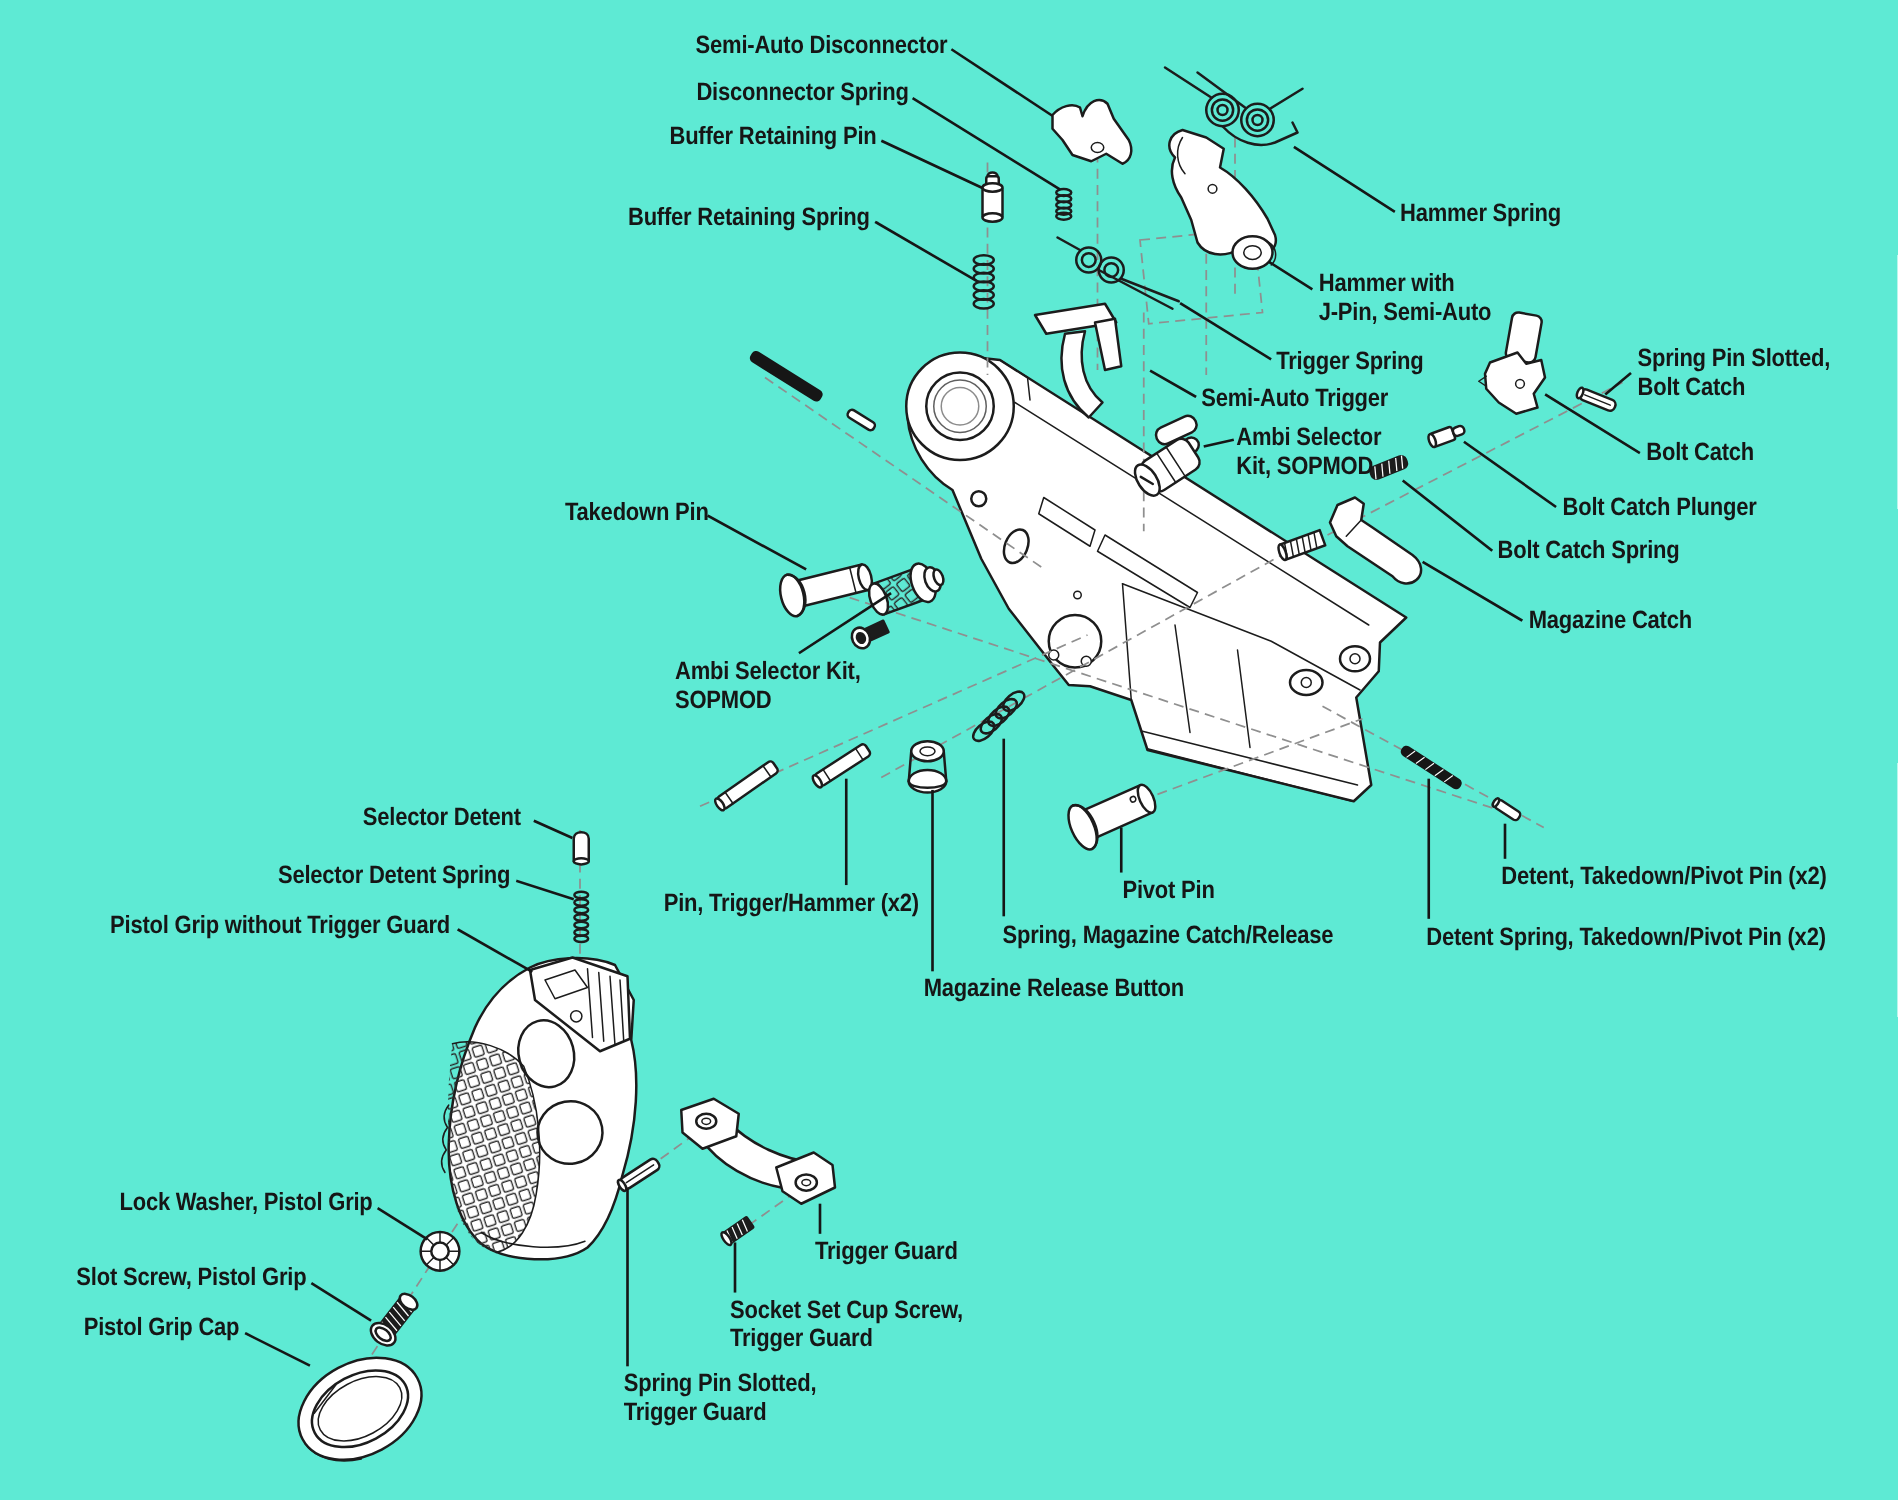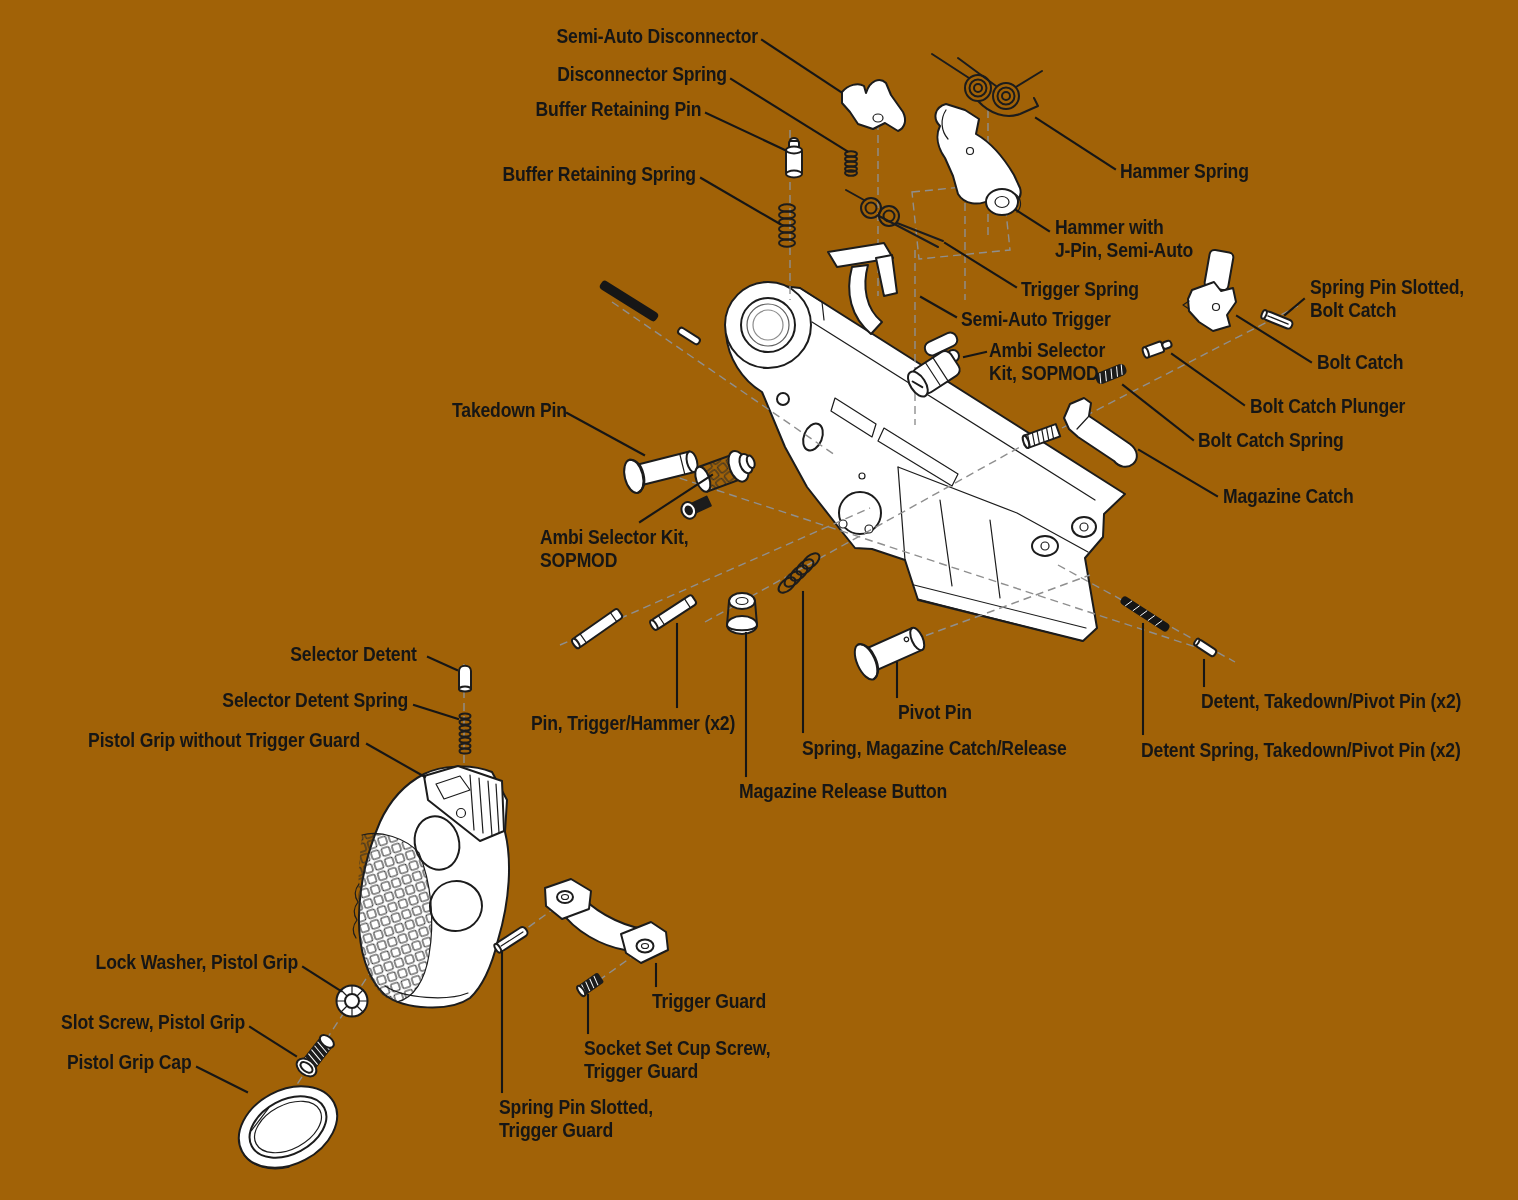--- a/index.html
+++ b/index.html
@@ -20,7 +20,7 @@
 </head>
 <body>
 
-<div id="stage" style="background: #a16207;">
+<div id="stage" style="background: #5eead4;">
 
   <svg id="artwork" width="1518" height="1200" viewBox="0 0 1518 1200" aria-hidden="true">
     <defs>

